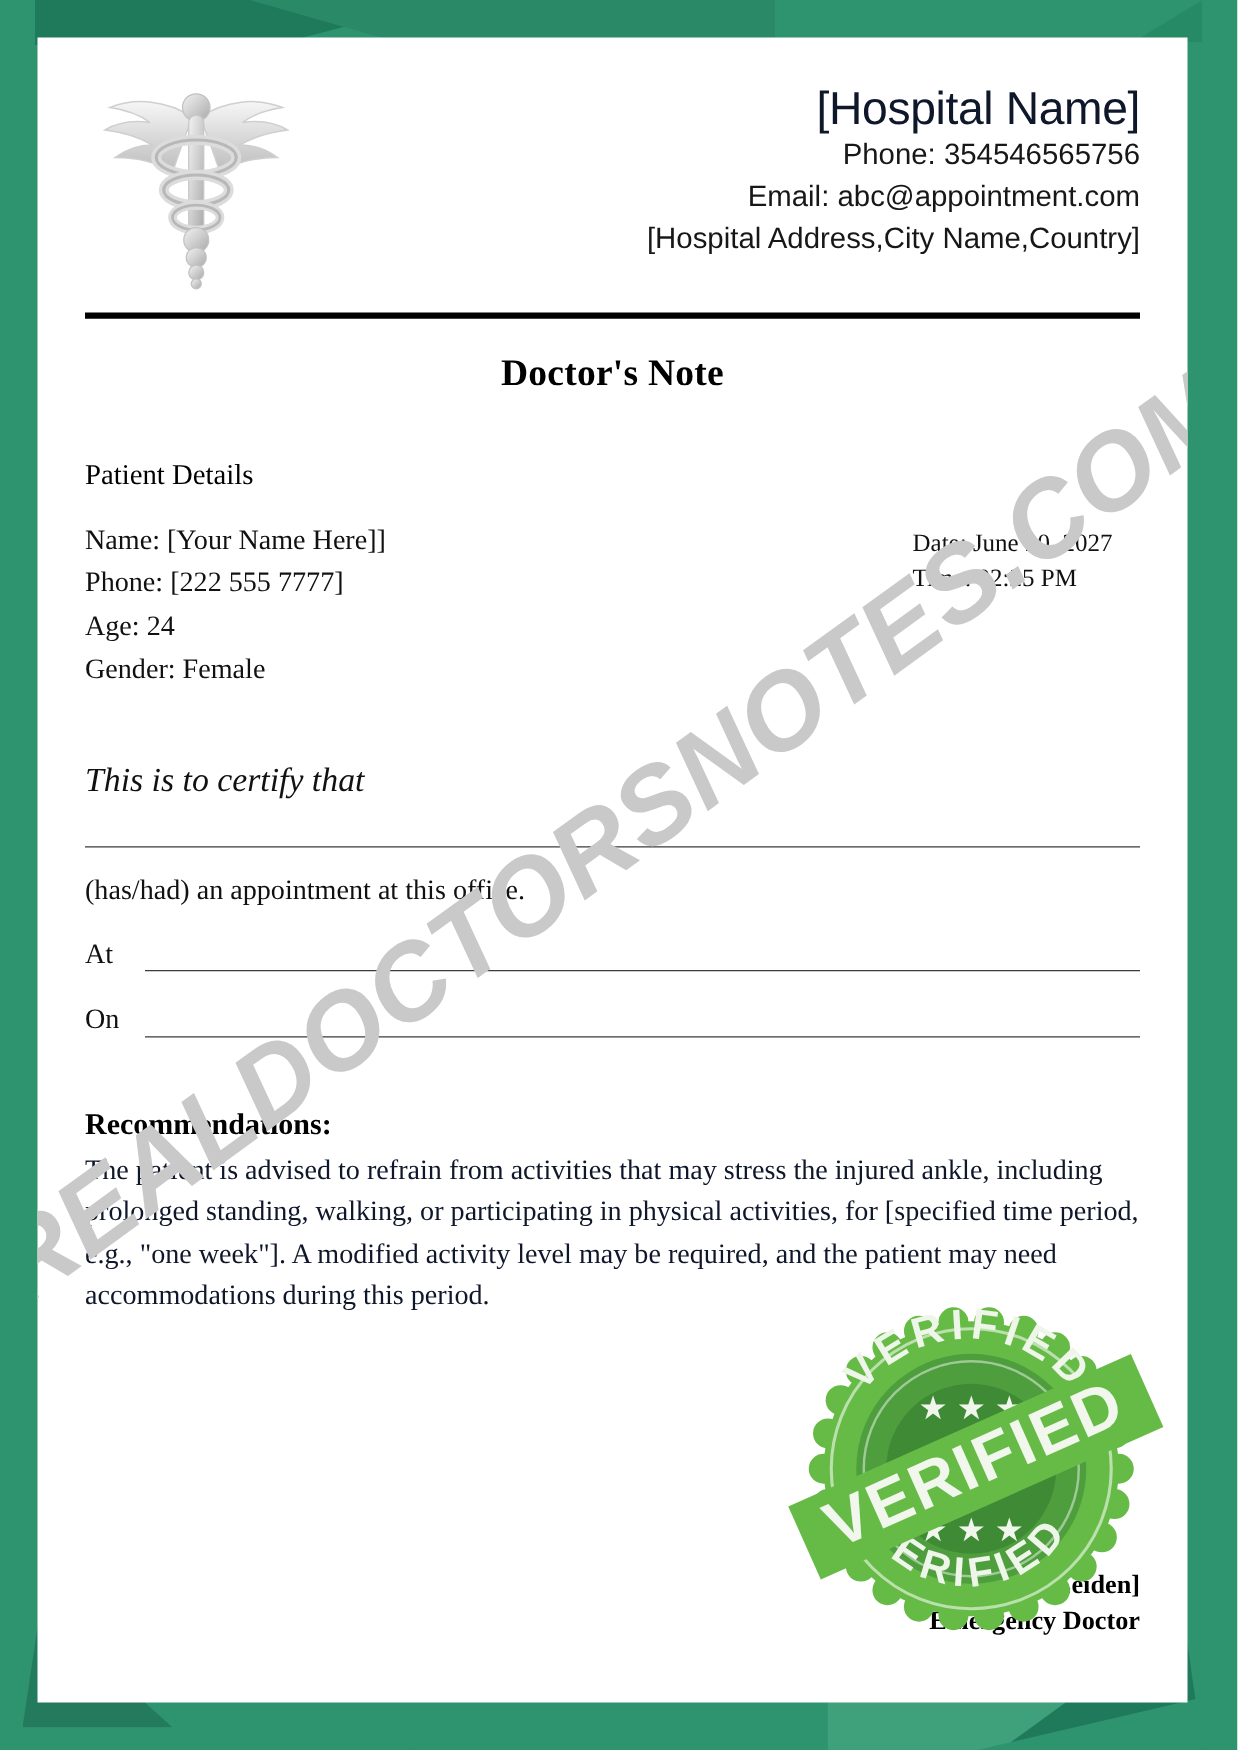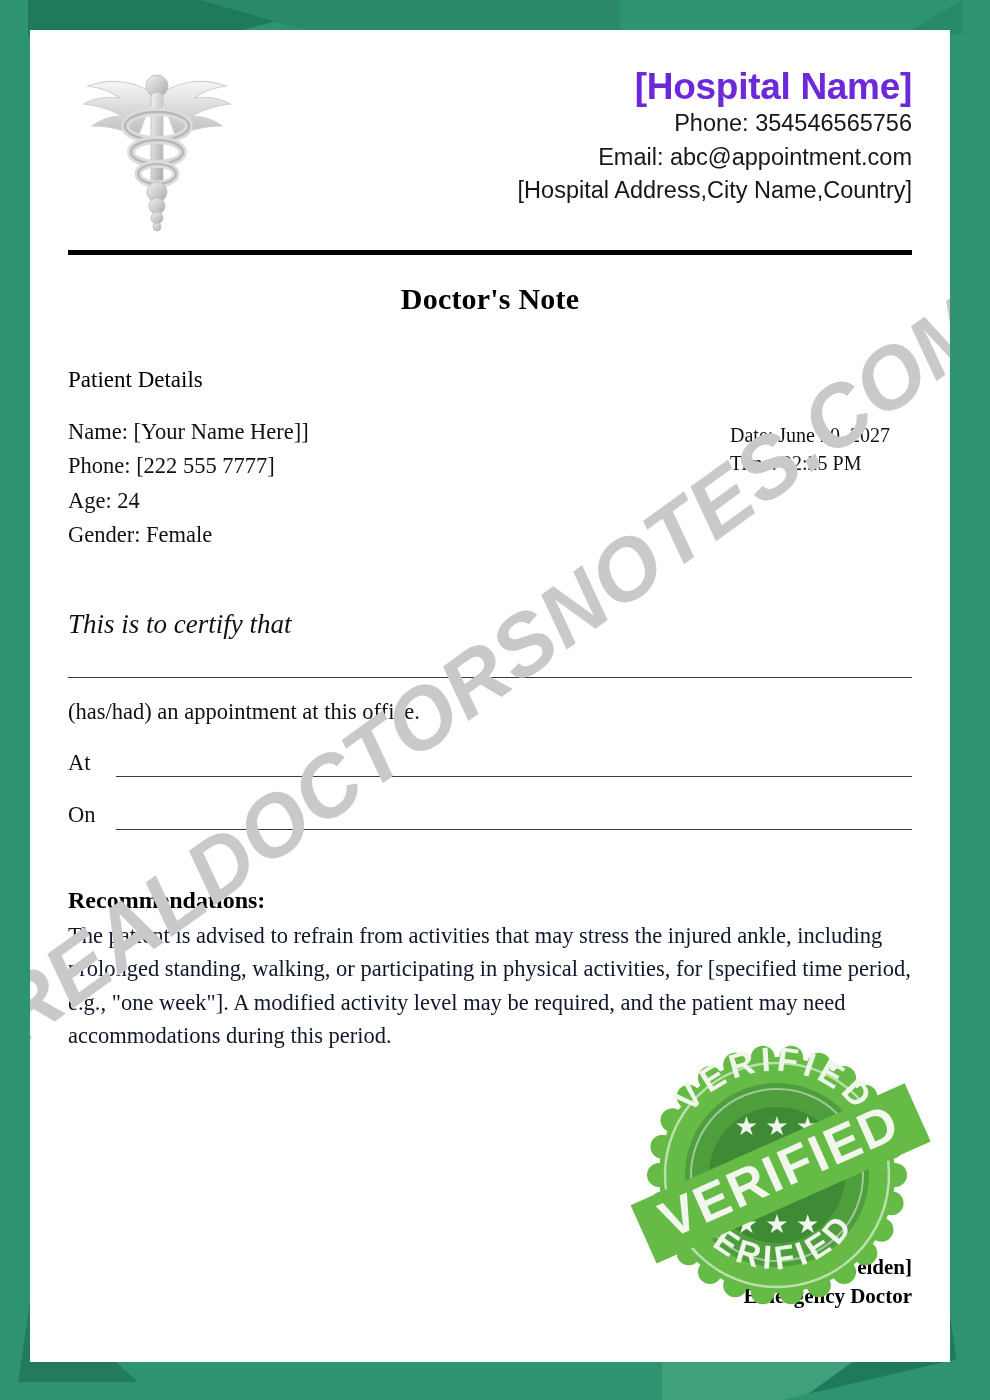--- a/index.html
+++ b/index.html
@@ -122,10 +122,10 @@
   }
   .org-name {
     font-family: "Liberation Sans", sans-serif;
-    font-weight: bold;
+    font-weight: normal;
     font-size: 37px;
     line-height: 1.12;
-    color: #6d28d9;
+    color: #0f172a;
     letter-spacing: -0.3px;
   }
   .org-line {

